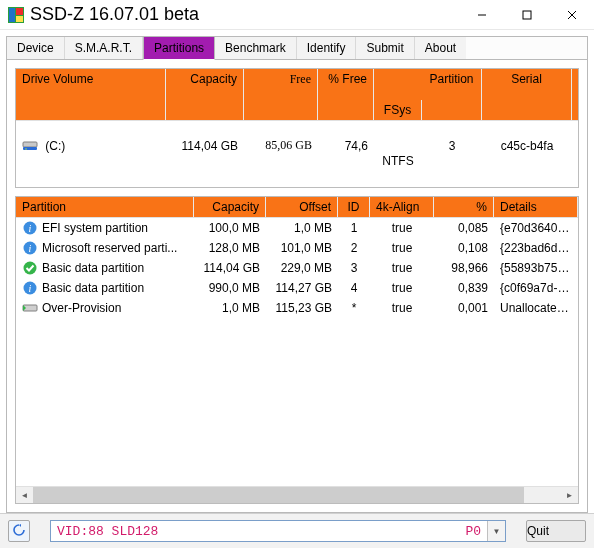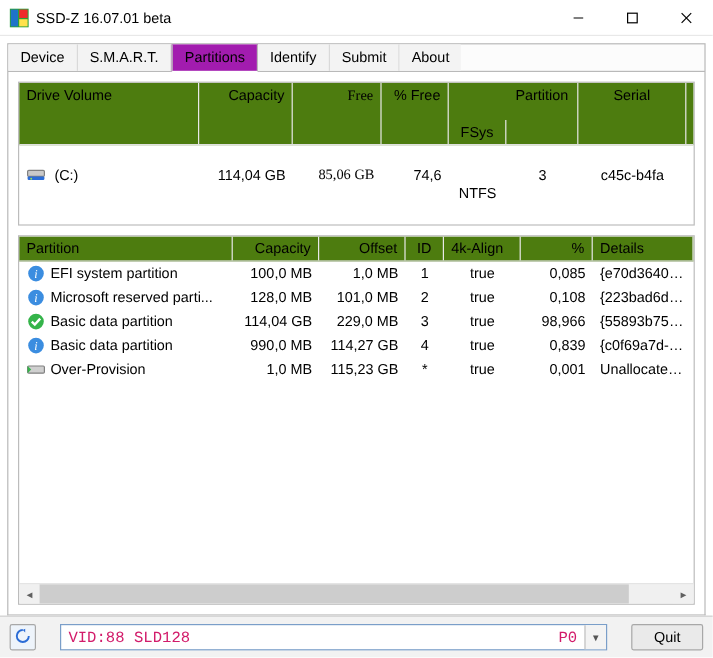--- a/index.html
+++ b/index.html
@@ -30,7 +30,7 @@
   }
   .titlebar .title {
     flex: 1;
-    font-size: 12px;
+    font-size: 18px;
   }
   .winbtn {
     width: 45px; height: 30px;

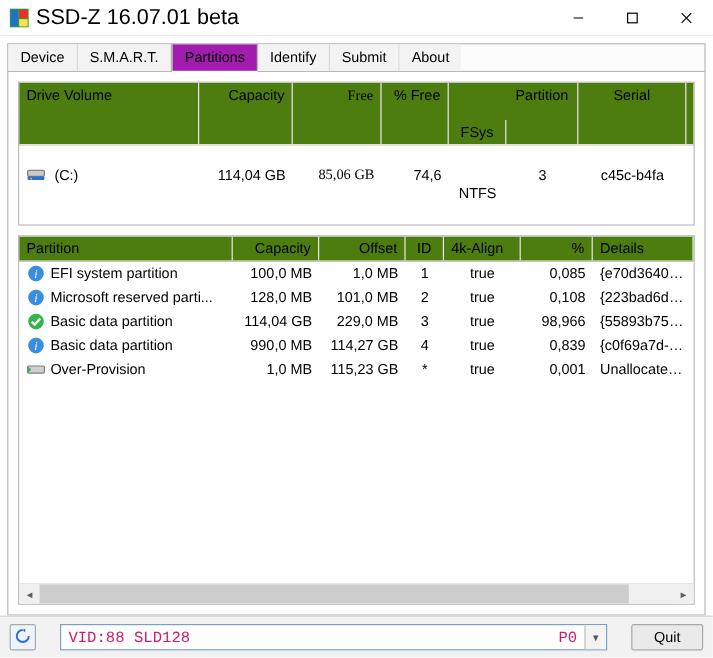--- a/index.html
+++ b/index.html
@@ -237,6 +237,7 @@
   <div class="tab"><span>Device</span></div>
   <div class="tab"><span>S.M.A.R.T.</span></div>
   <div class="tab active"><span>Partitions</span></div>
+  <div class="tab"><span>Benchmark</span></div>
   <div class="tab"><span>Identify</span></div>
   <div class="tab"><span>Submit</span></div>
   <div class="tab"><span>About</span></div>

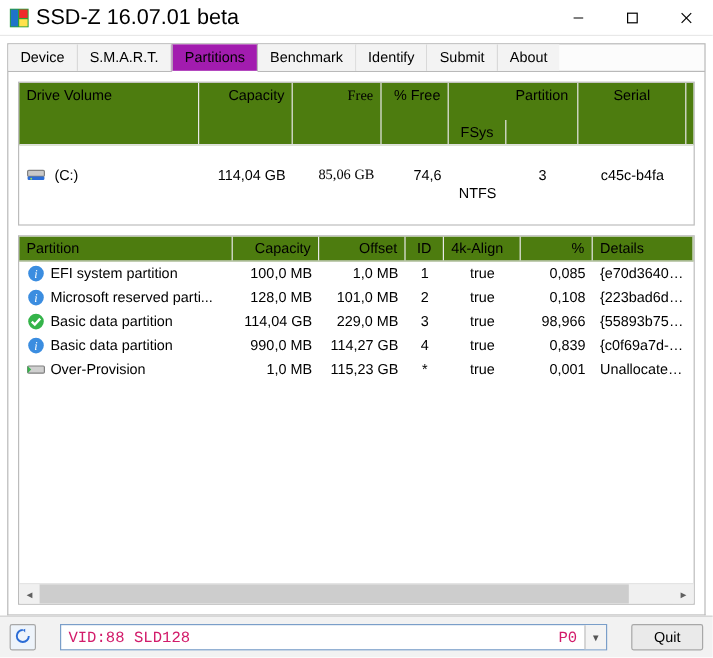--- a/index.html
+++ b/index.html
@@ -82,7 +82,7 @@
   .listview.lower { flex: 1; margin-top: 4px; position:relative; }
   .lv-head {
     display: flex;
-    background: #4d7c0f;
+    background: #f97316;
     border-bottom: 1px solid #e0e0e0;
   }
   .lv-head .col {

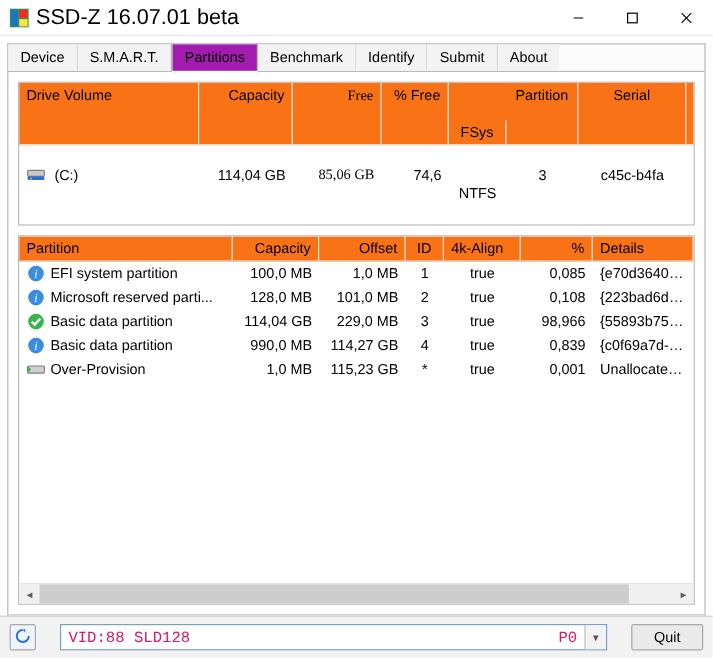--- a/index.html
+++ b/index.html
@@ -198,7 +198,7 @@
     width:60px; height:22px;
     border:1px solid #a8a8a8;
     background:#eaeaea;
-    display:flex; align-items:center; justify-content:center;
+    display:flex; align-items:center; justify-content:flex-start;
     border-radius:2px;
   }
 </style>

